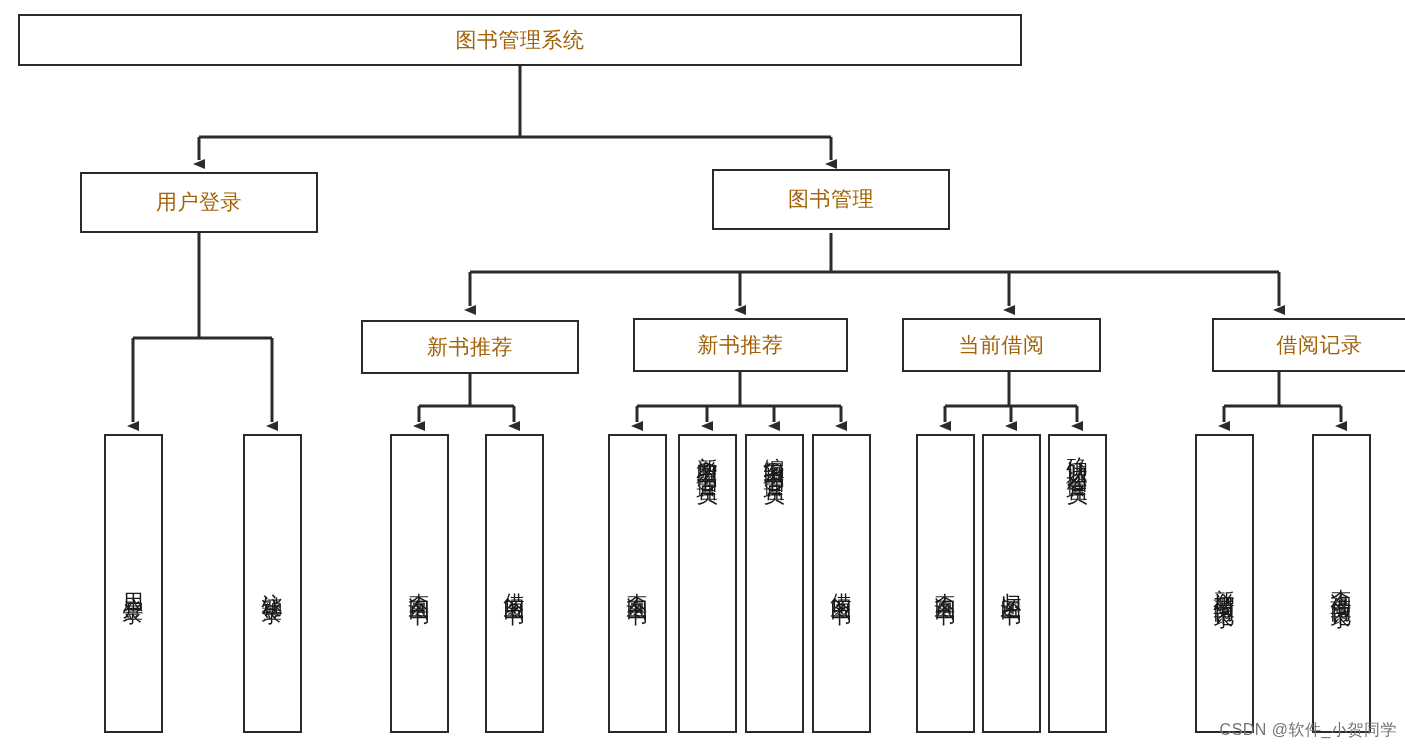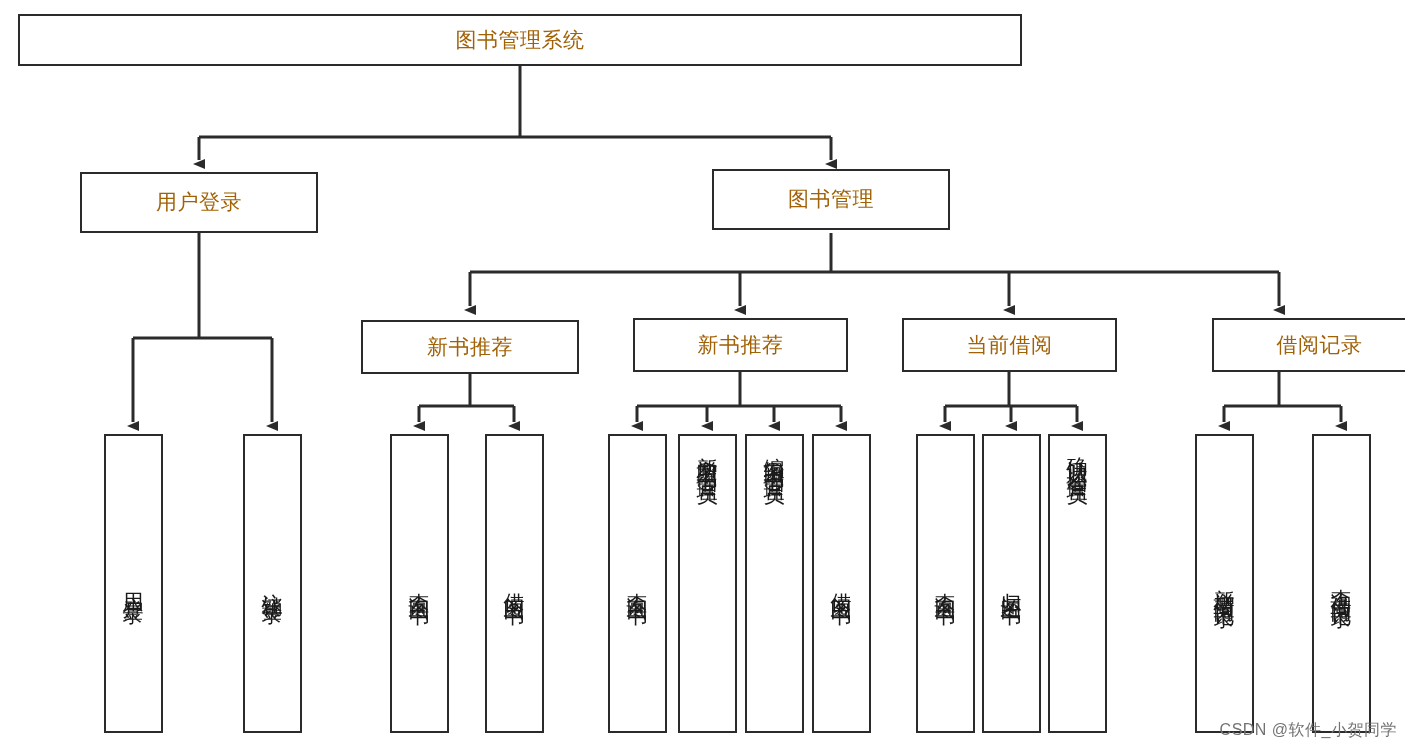--- a/index.html
+++ b/index.html
@@ -162,7 +162,7 @@
   <div class="node-box" style="left:633px; top:318px; width:215px; height:54px;">
     <span class="node-label-h">新书推荐</span>
   </div>
-  <div class="node-box" style="left:902px; top:318px; width:215px; height:54px;">
+  <div class="node-box" style="left:902px; top:318px; width:199px; height:54px;">
     <span class="node-label-h">当前借阅</span>
   </div>
   <div class="node-box" style="left:1212px; top:318px; width:215px; height:54px;">

